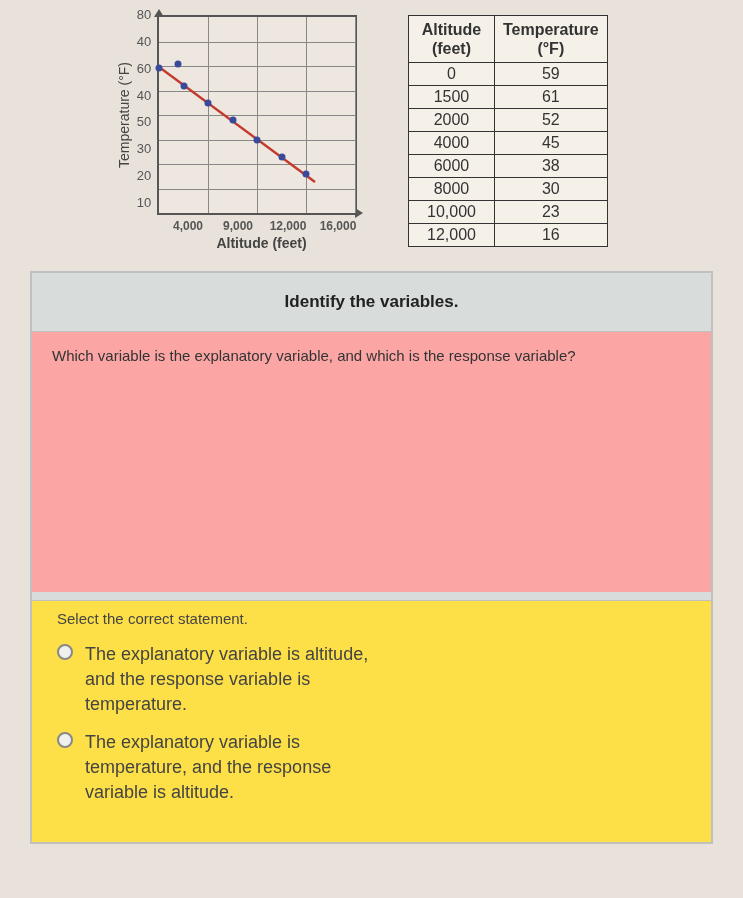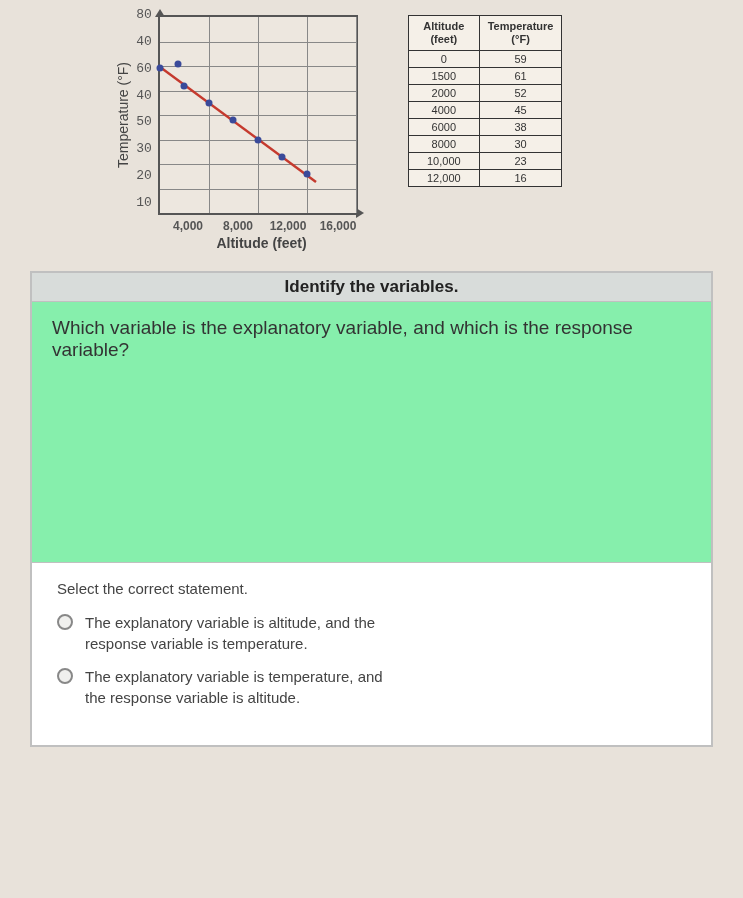--- a/index.html
+++ b/index.html
@@ -47,7 +47,7 @@
     padding-right: 6px;
     margin-top: -12px;
   }
-  .y-tick { height: 12px; line-height: 12px; font-family: Liberation Mono, monospace; }
+  .y-tick { height: 12px; line-height: 12px; }
   .plot-area {
     border: 2px solid #555;
     width: 200px;

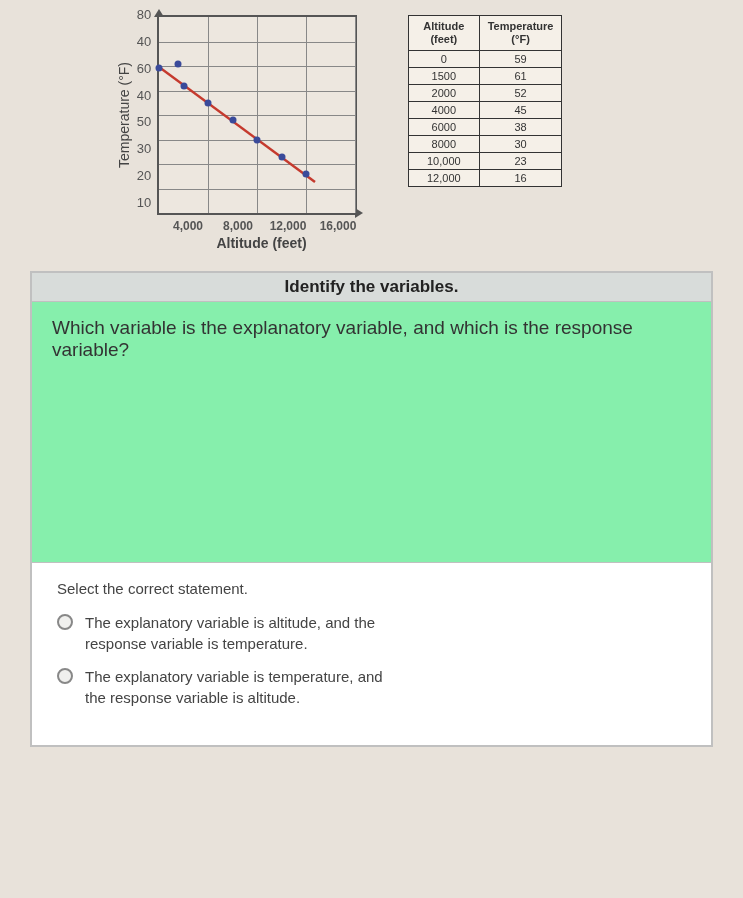--- a/index.html
+++ b/index.html
@@ -113,7 +113,7 @@
   .data-table {
     border-collapse: collapse;
     background: #f5f0e8;
-    font-size: 11px;
+    font-size: 16px;
     margin-left: 15px;
   }
   .data-table th, .data-table td {

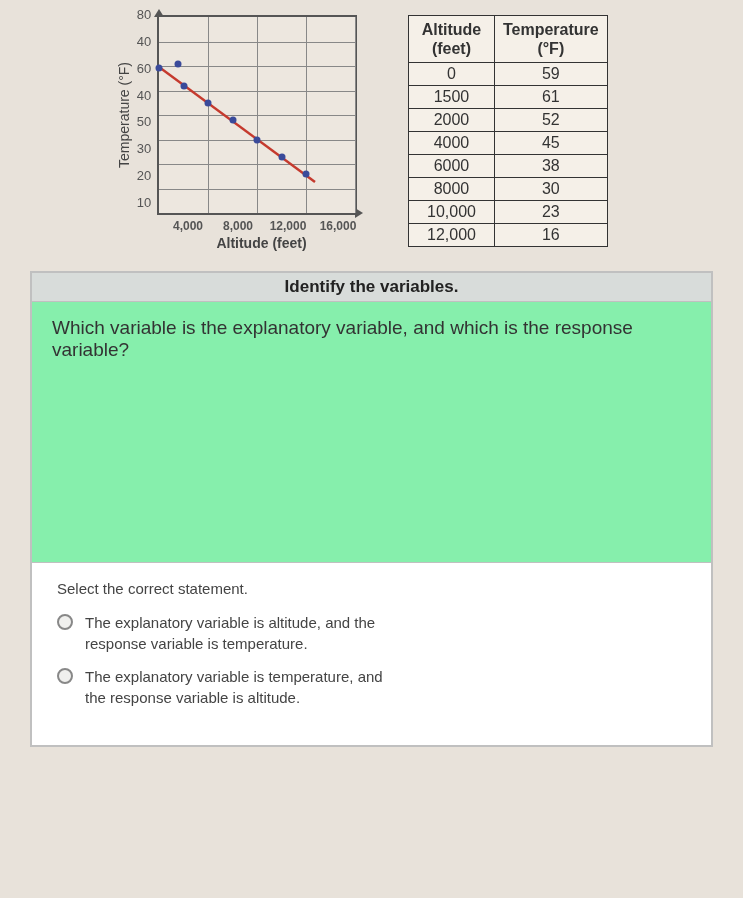--- a/index.html
+++ b/index.html
@@ -227,7 +227,7 @@
     <div class="chart-bottom">
       <div class="x-ticks">
         <div class="x-tick">4,000</div>
-        <div class="x-tick">8,000</div>
+        <div class="x-tick">9,000</div>
         <div class="x-tick">12,000</div>
         <div class="x-tick">16,000</div>
       </div>

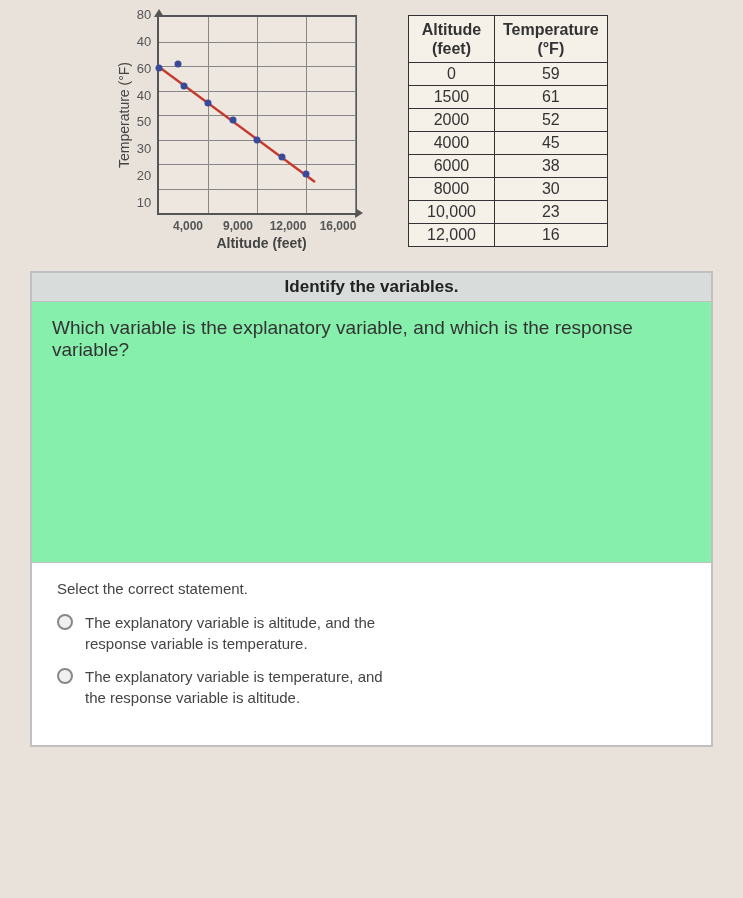--- a/index.html
+++ b/index.html
@@ -136,7 +136,7 @@
     text-align: center;
     font-weight: bold;
     font-size: 17px;
-    padding: 4px;
+    padding: 19px;
     color: #222;
     border-bottom: 1px solid #c0c0c0;
   }

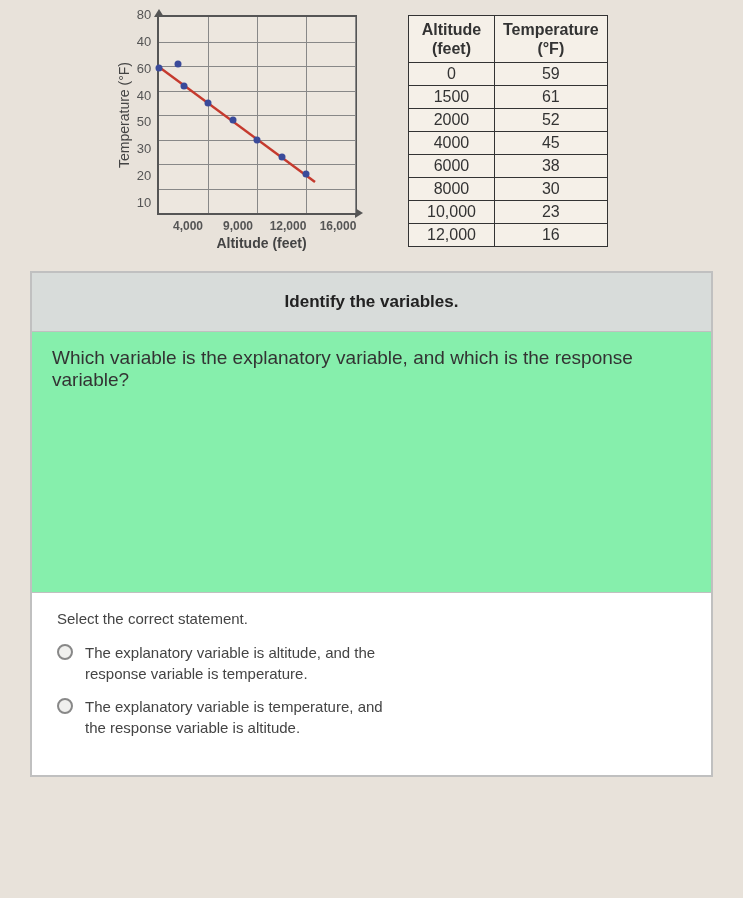--- a/index.html
+++ b/index.html
@@ -143,9 +143,9 @@
   .prompt-area {
     padding: 15px 20px;
     min-height: 260px;
-    font-size: 19px;
+    font-size: 15px;
     color: #333;
-    background: #86efac;
+    background: #fca5a5;
   }
   .answer-area {
     padding: 17px 25px 25px 25px;

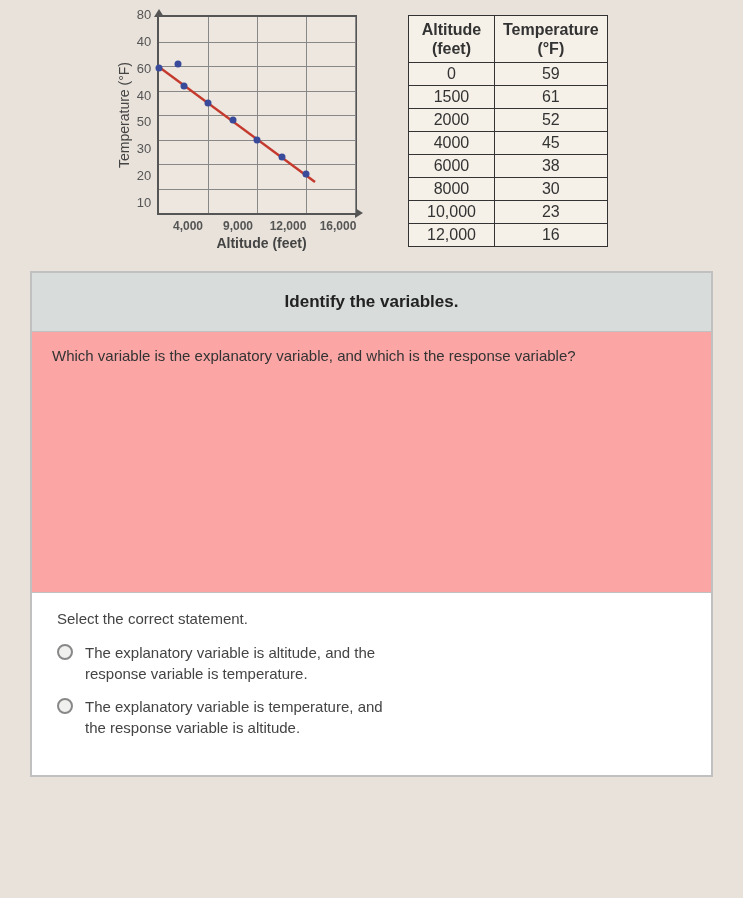--- a/index.html
+++ b/index.html
@@ -148,9 +148,10 @@
     background: #fca5a5;
   }
   .answer-area {
-    padding: 17px 25px 25px 25px;
-    background: #ffffff;
+    padding: 9px 25px 25px 25px;
+    background: #fde047;
     border-top: 1px solid #c0c0c0;
+    margin-top: 8px;
   }
   .answer-area .instruction {
     font-size: 15px;

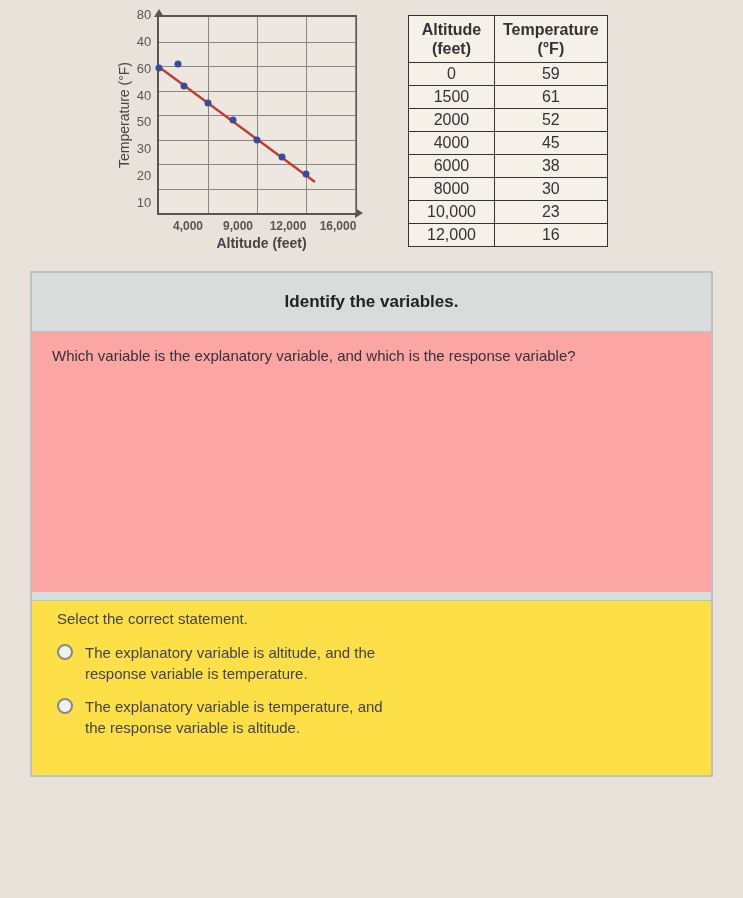--- a/index.html
+++ b/index.html
@@ -175,7 +175,7 @@
     cursor: pointer;
   }
   .radio-label {
-    font-size: 15px;
+    font-size: 18px;
     color: #444;
     line-height: 1.4;
   }

